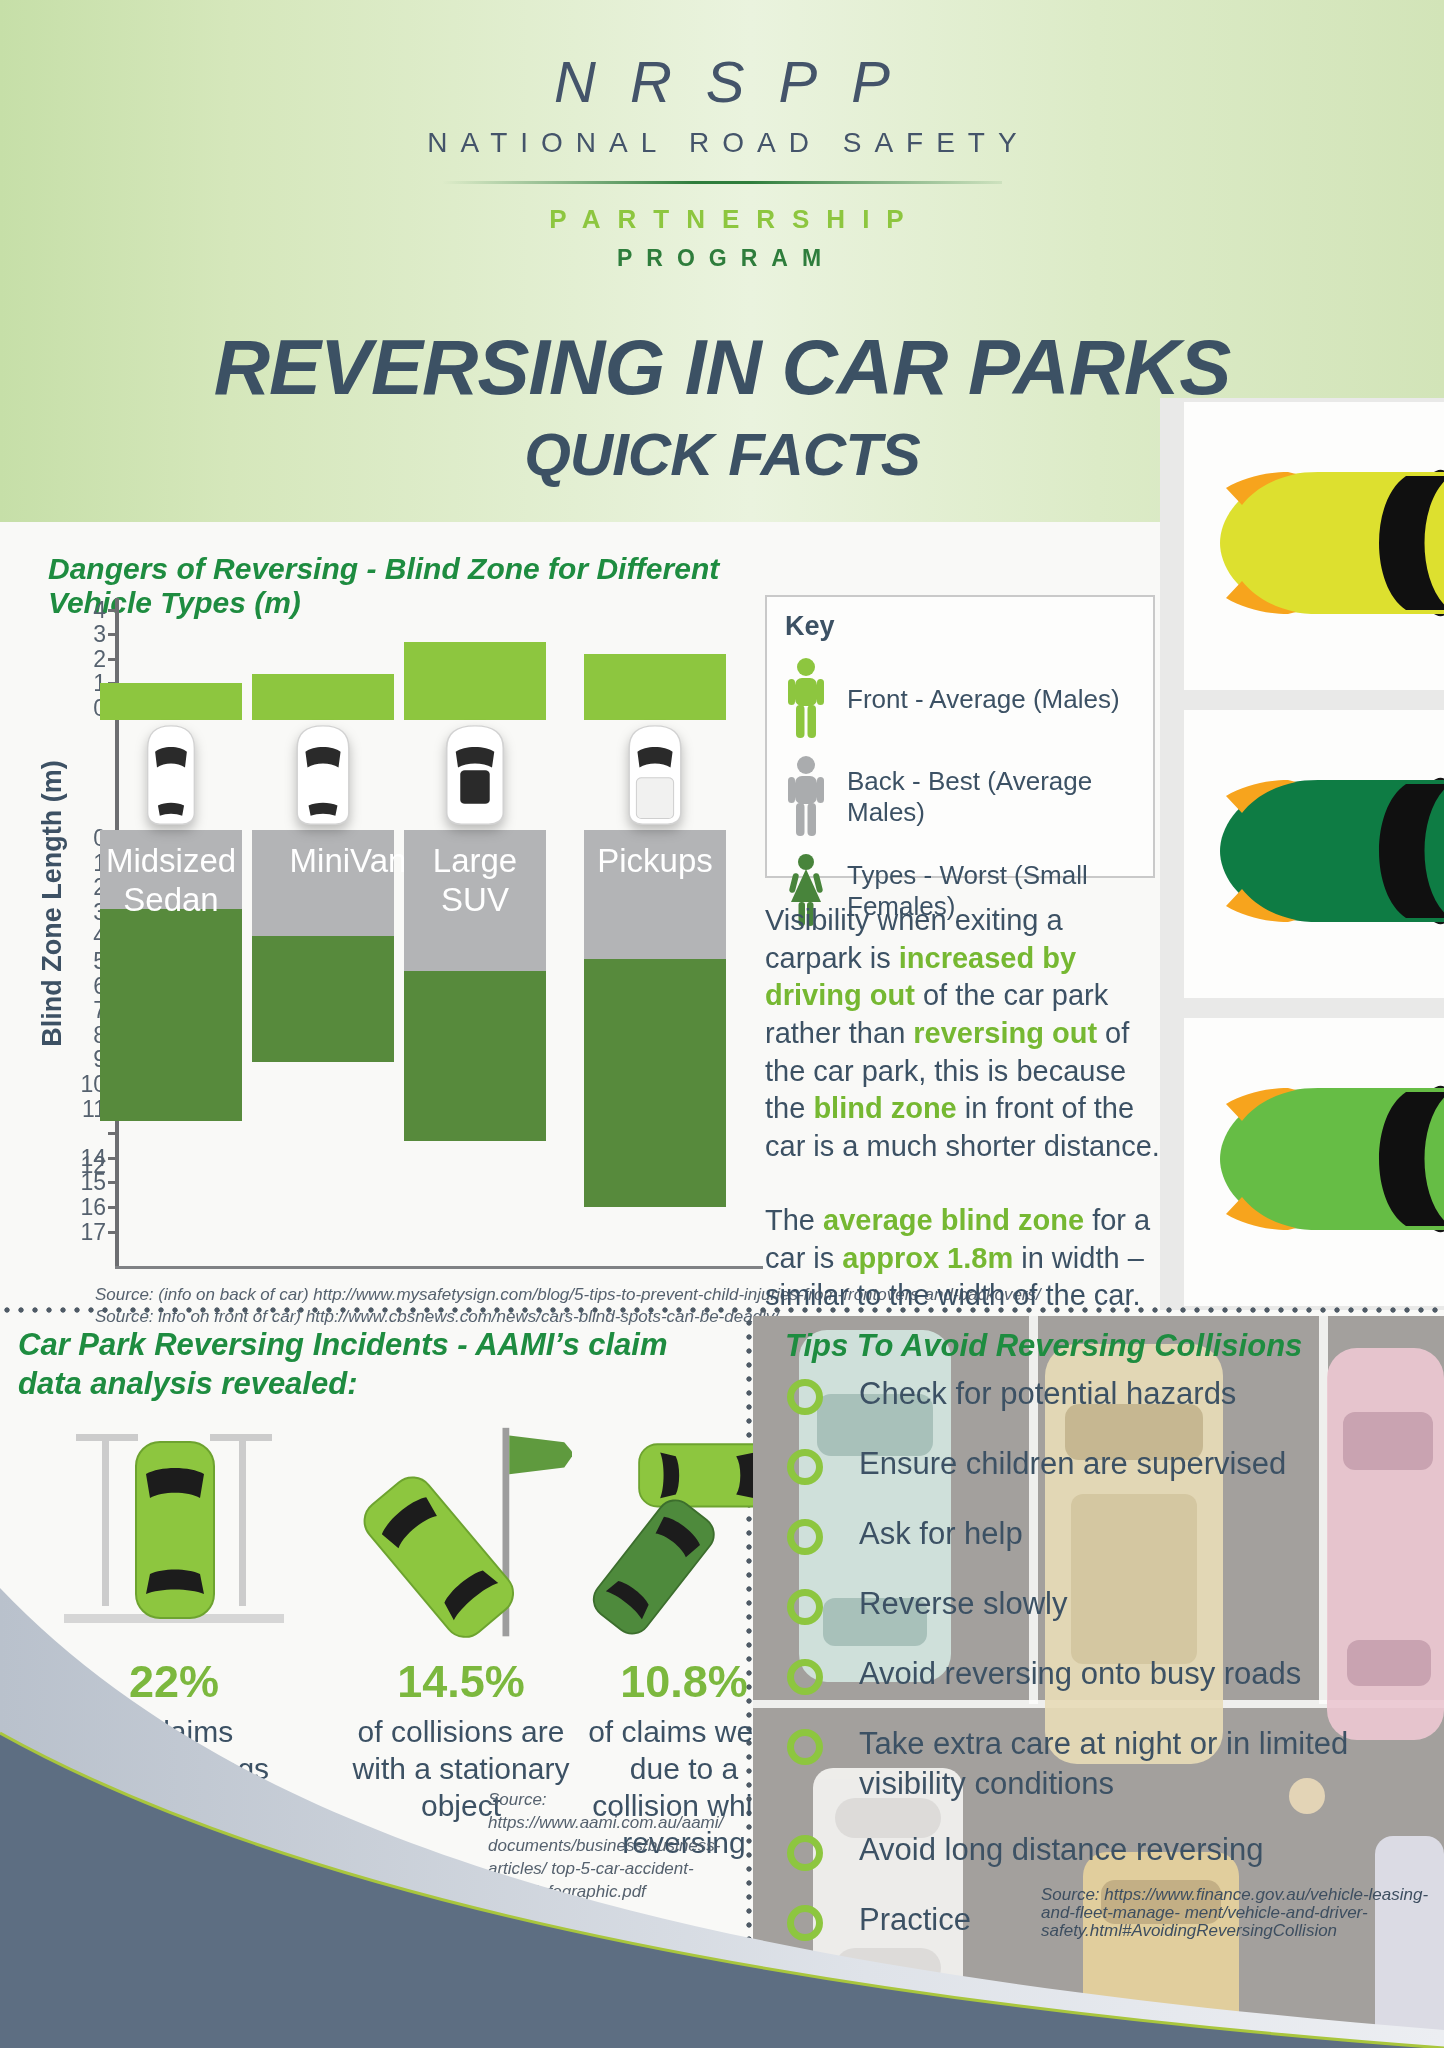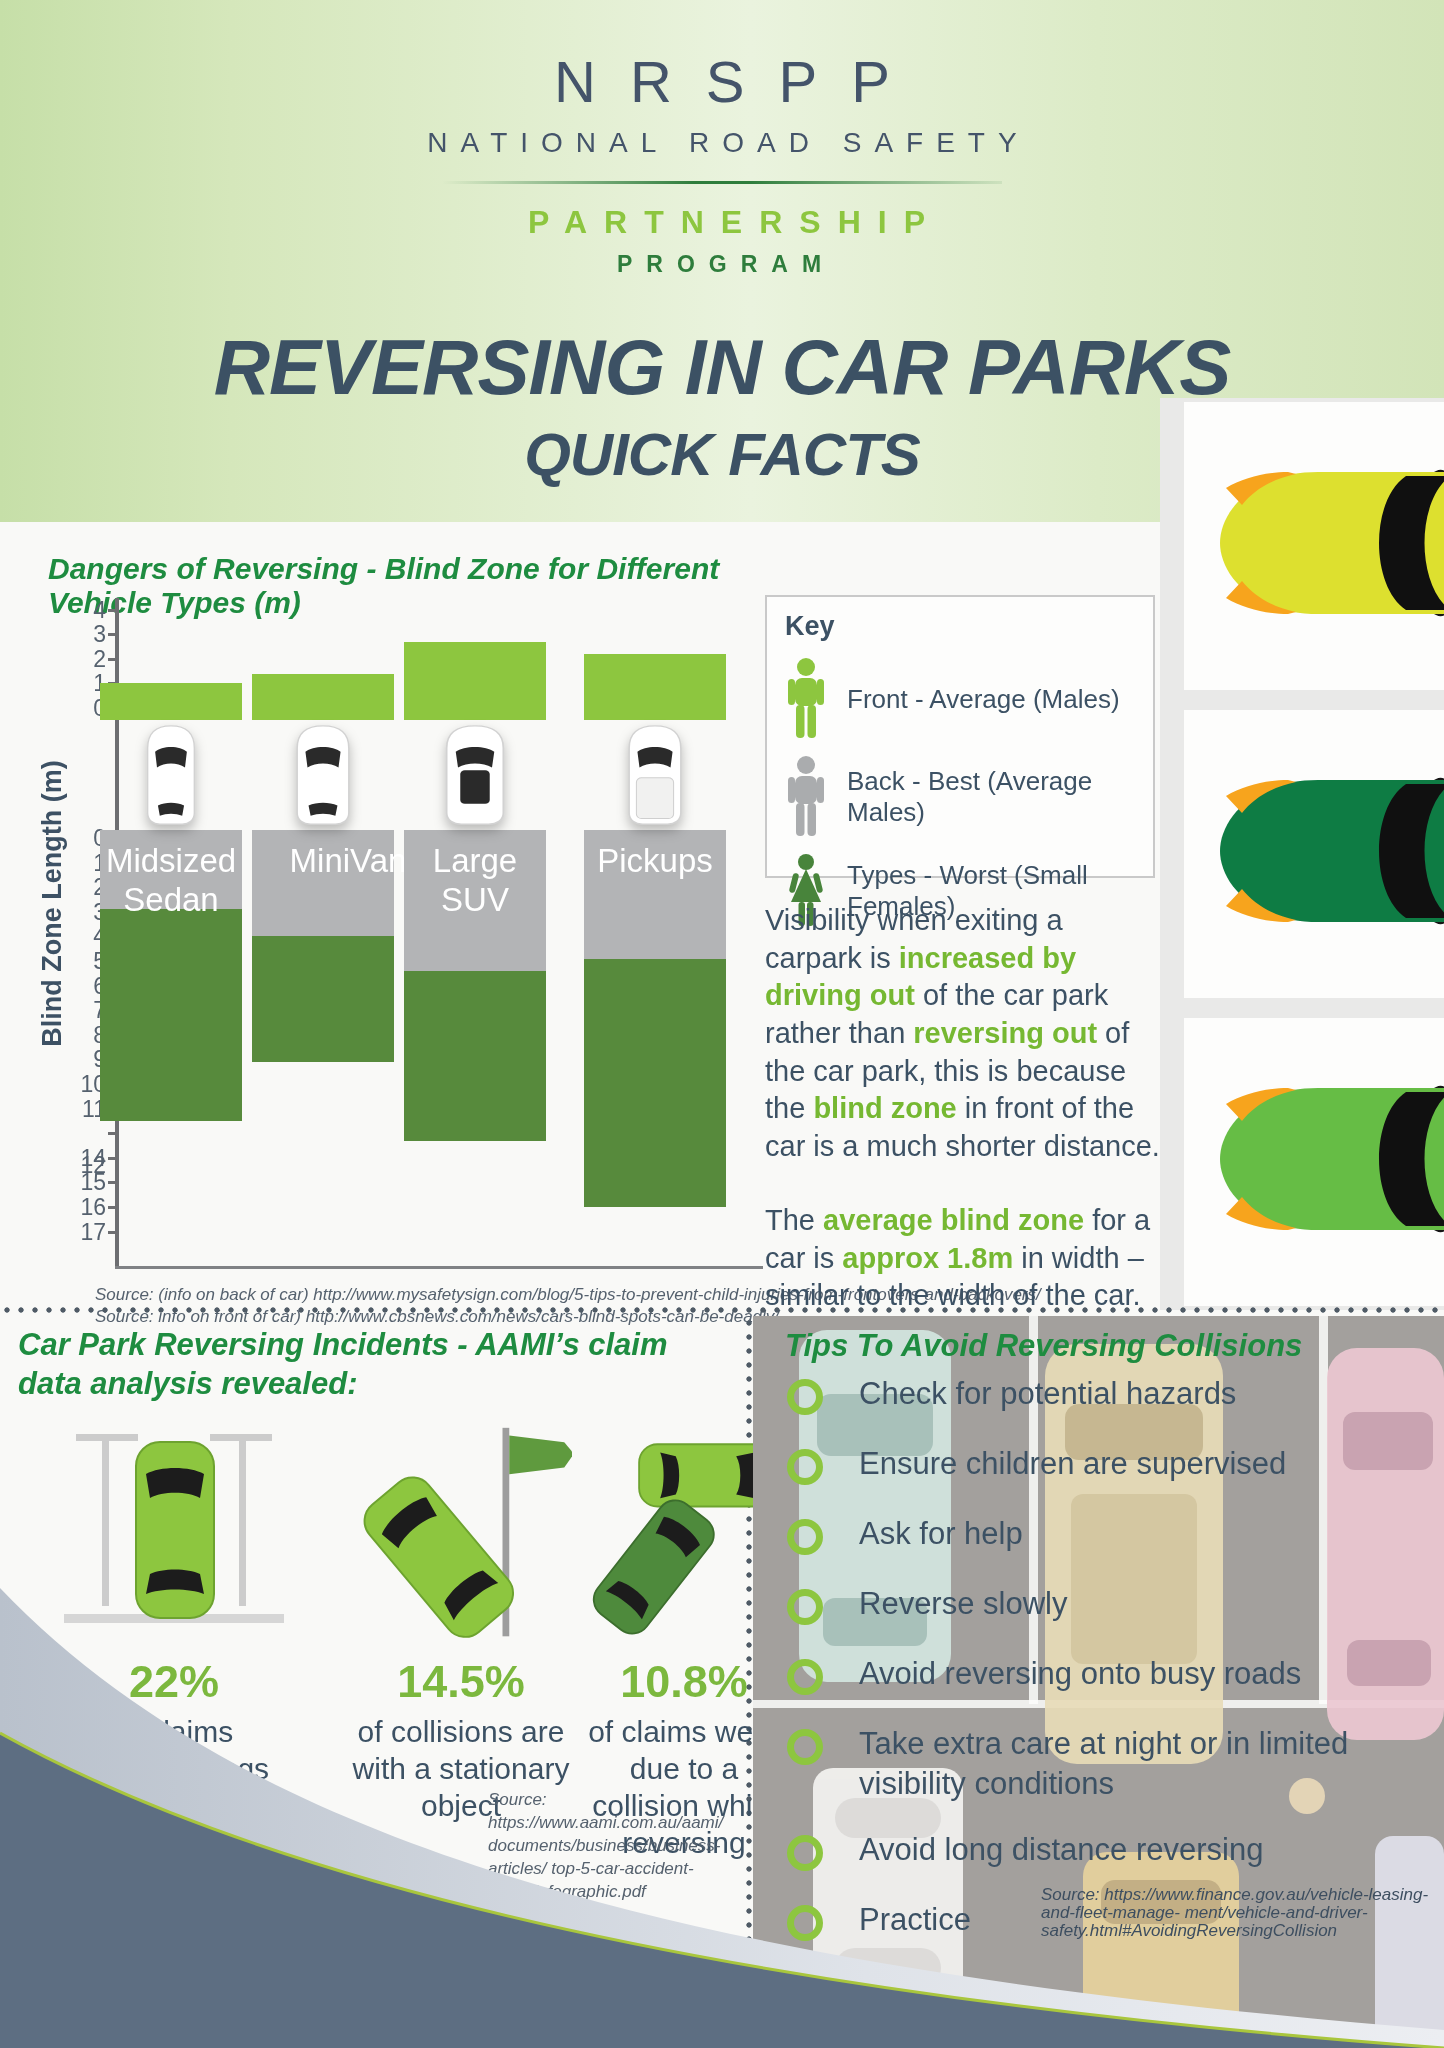--- a/index.html
+++ b/index.html
@@ -10,7 +10,7 @@
   .header{position:absolute;left:0;top:0;width:1444px;height:522px;
     background:linear-gradient(90deg,#c6dfa8 0%,#d5e7bb 16%,#eaf3de 52%,#dcebc7 76%,#d2e4b8 100%);}
   .logo{position:absolute;left:0;top:48px;width:1444px;text-align:center;}
-  .logo-nrspp{font-size:58px;letter-spacing:34px;color:#44546a;font-weight:400;padding-left:34px;}
+  .logo-nrspp{font-size:58px;letter-spacing:34px;color:#44546a;font-weight:400;padding-left:34px;font-style:italic;}
   .logo-sub{margin-top:12px;font-size:28px;letter-spacing:13px;color:#44546a;padding-left:13px;}
   .logo-divider{margin:22px auto 0 auto;width:560px;height:3px;
     background:linear-gradient(90deg,rgba(46,125,60,0) 0%,#2e7d3c 45%,#2e7d3c 55%,rgba(46,125,60,0.1) 100%);}

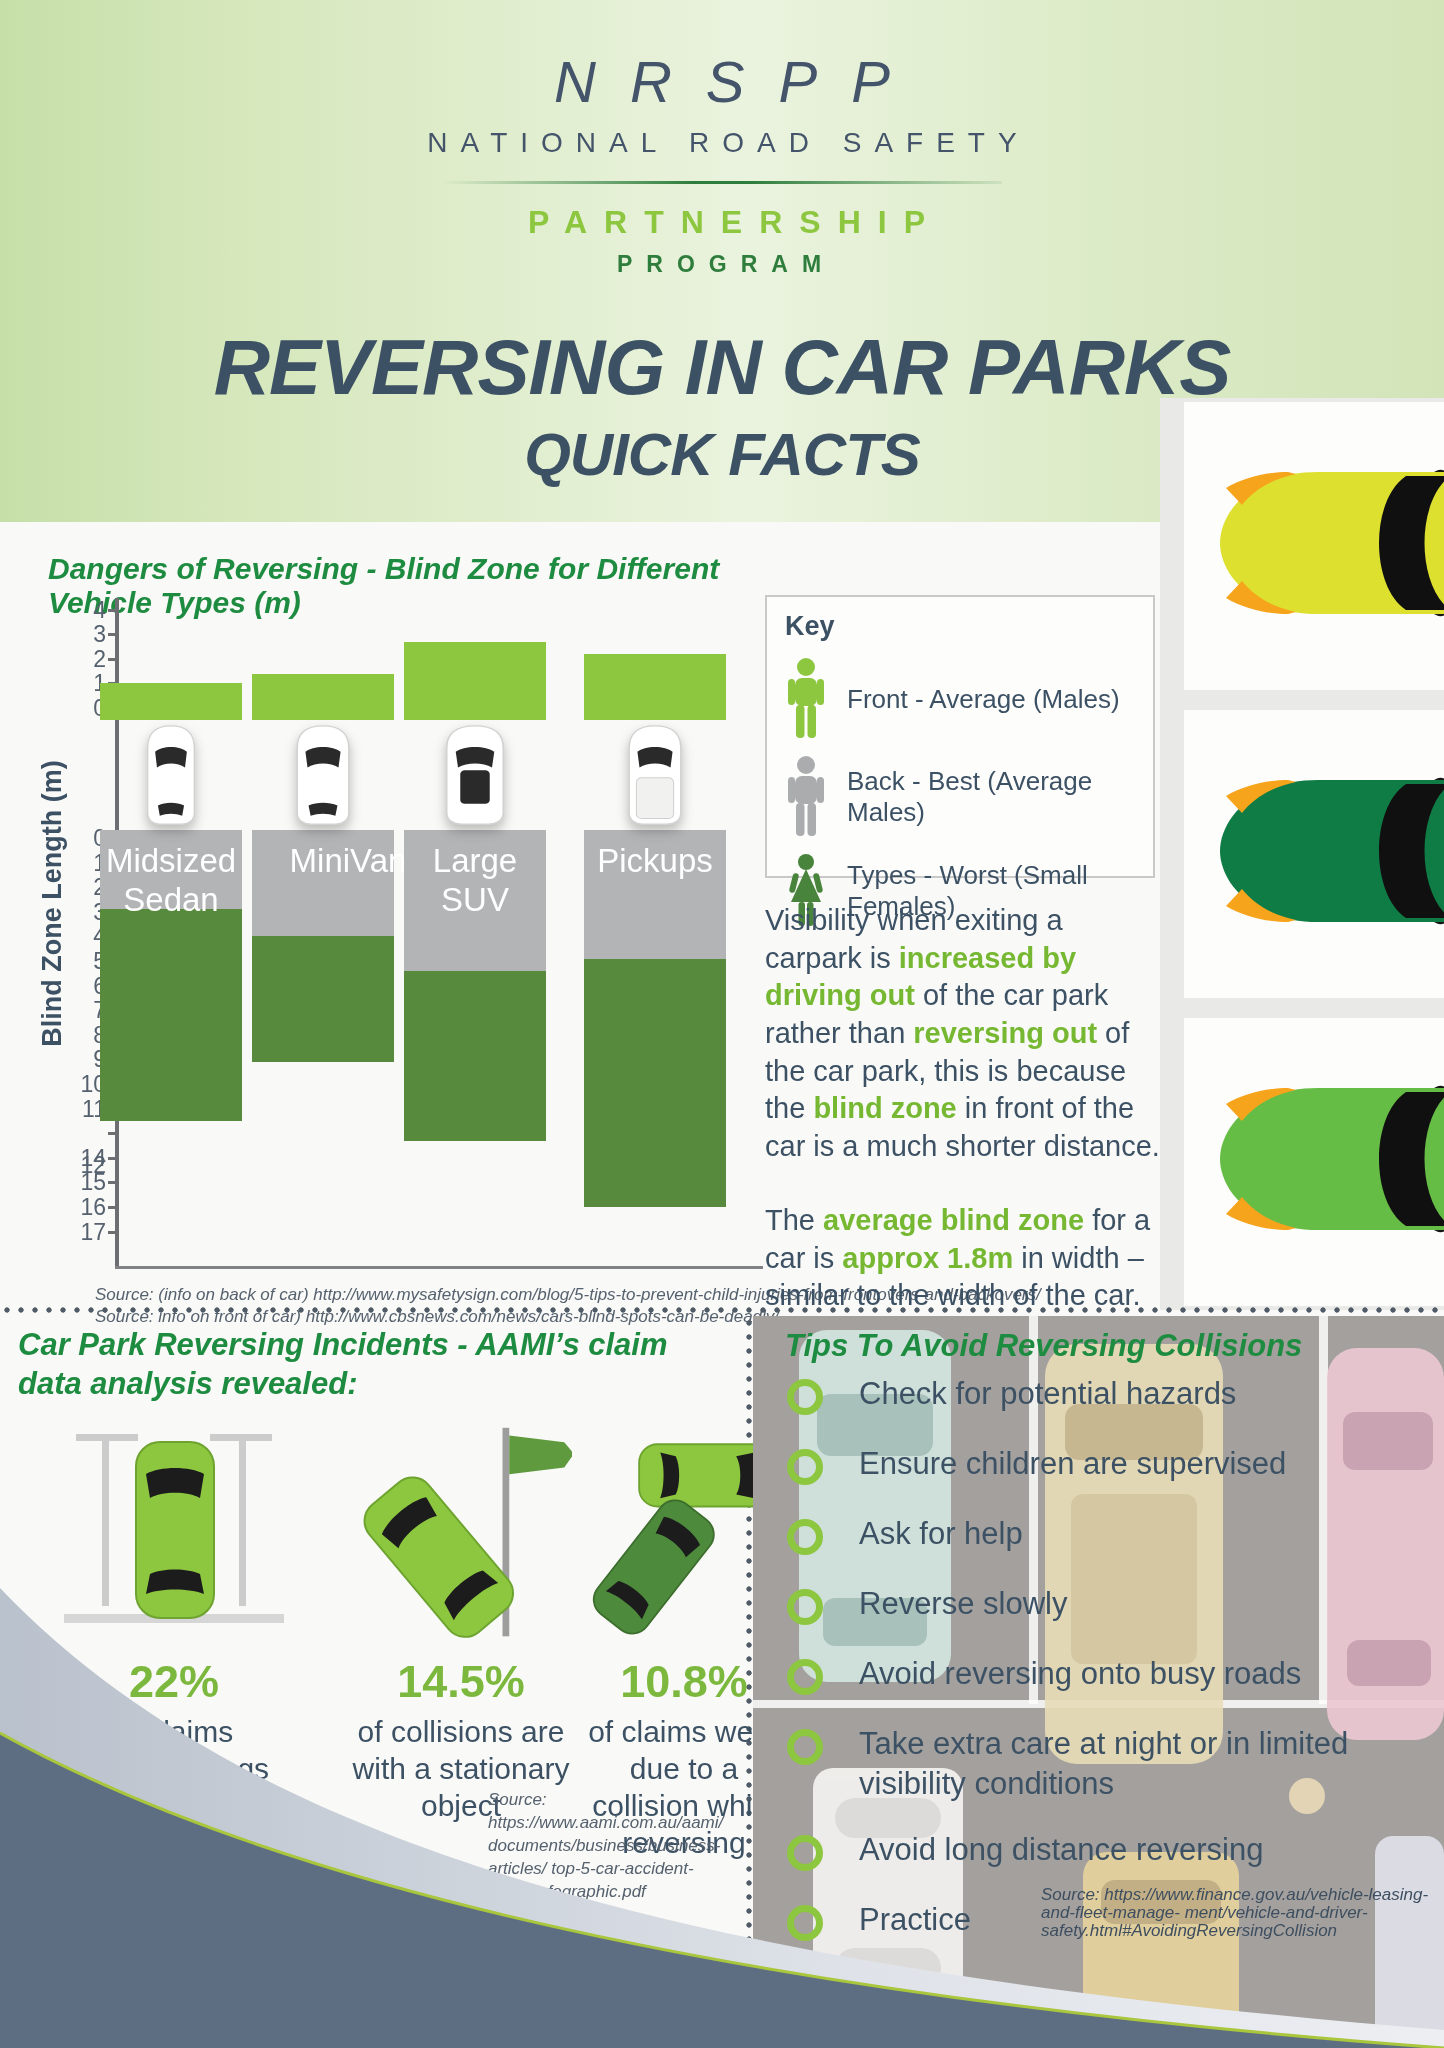--- a/index.html
+++ b/index.html
@@ -14,7 +14,7 @@
   .logo-sub{margin-top:12px;font-size:28px;letter-spacing:13px;color:#44546a;padding-left:13px;}
   .logo-divider{margin:22px auto 0 auto;width:560px;height:3px;
     background:linear-gradient(90deg,rgba(46,125,60,0) 0%,#2e7d3c 45%,#2e7d3c 55%,rgba(46,125,60,0.1) 100%);}
-  .logo-partnership{margin-top:20px;font-size:32px;font-weight:bold;letter-spacing:17px;color:#8dc63f;padding-left:26px;}
+  .logo-partnership{margin-top:20px;font-size:26px;font-weight:bold;letter-spacing:17px;color:#8dc63f;padding-left:26px;}
   .logo-program{margin-top:10px;font-size:23px;font-weight:bold;letter-spacing:14px;color:#2e7d3c;padding-left:8px;}
   .main-title{position:absolute;left:0;top:322px;width:1444px;text-align:center;
     font-style:italic;font-weight:800;font-size:78px;color:#3c5164;letter-spacing:-1px;}

